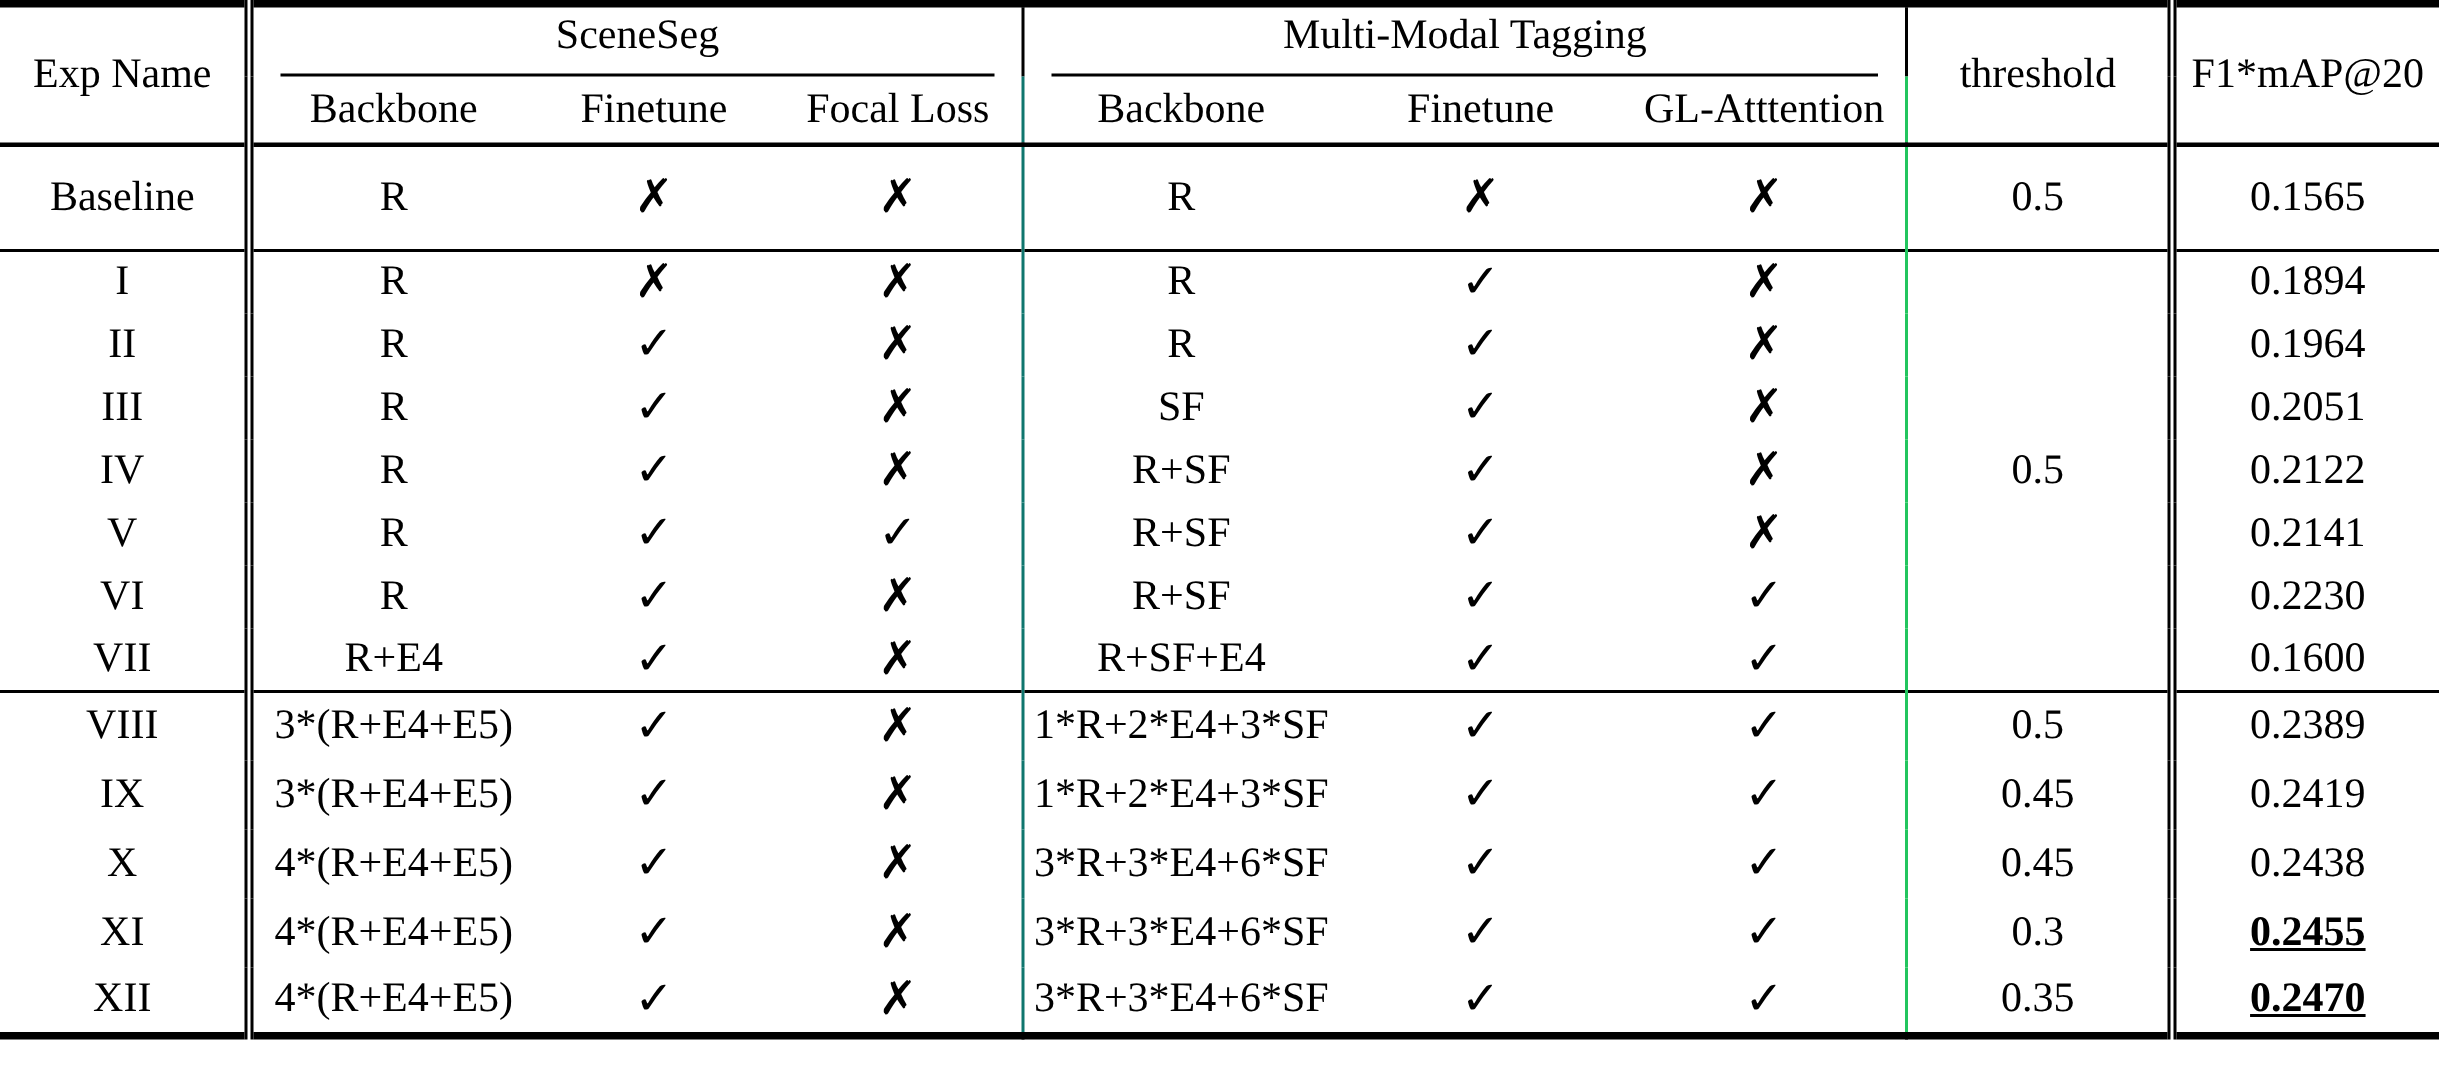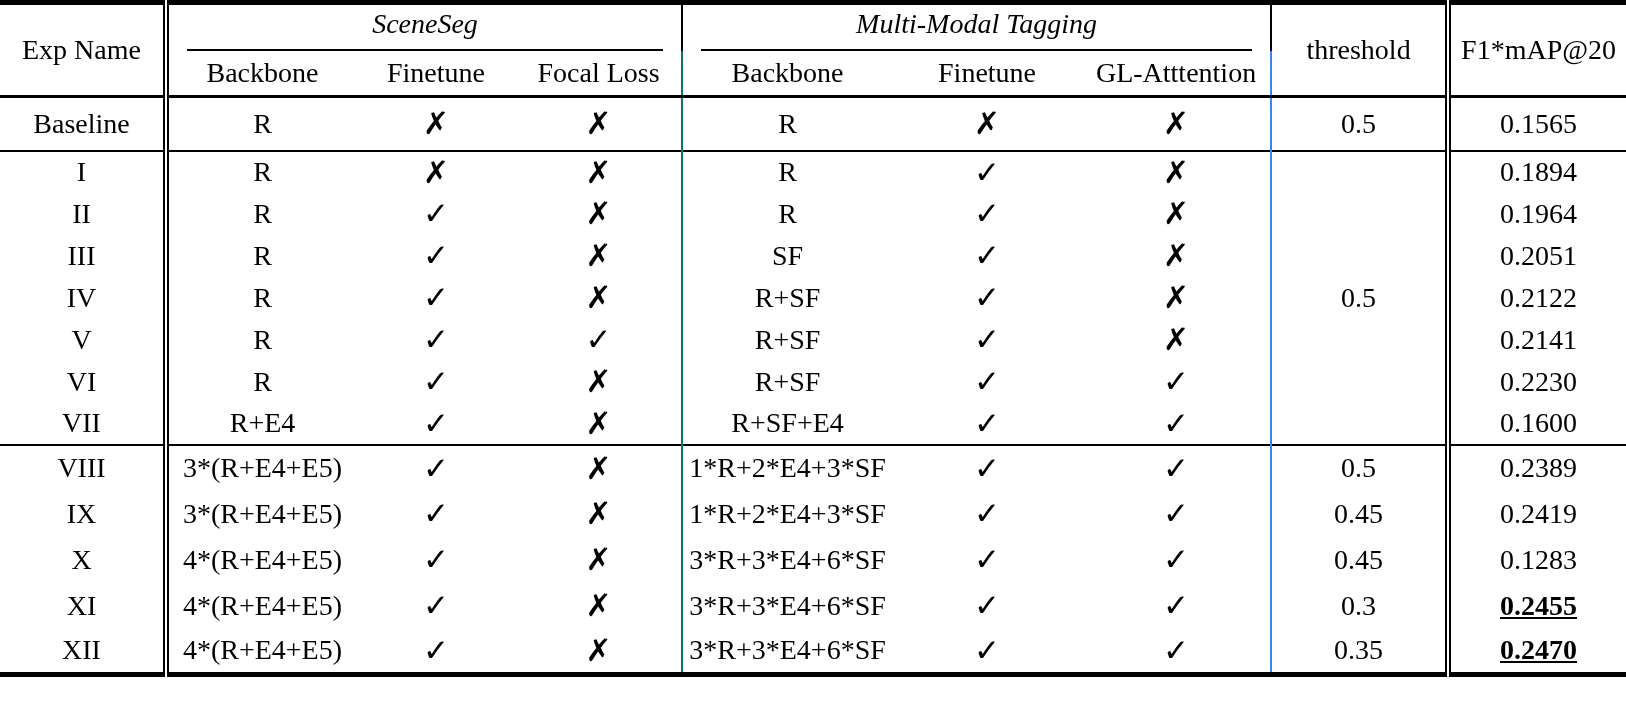--- a/index.html
+++ b/index.html
@@ -50,7 +50,7 @@
   .group-sep   { border-right: 2px solid #000; }
 
   
-  th.group-head { vertical-align: bottom; font-style: italic; }
+  th.group-head { vertical-align: bottom; }
   .group-title {
     display: block;
     margin: 0 18px;

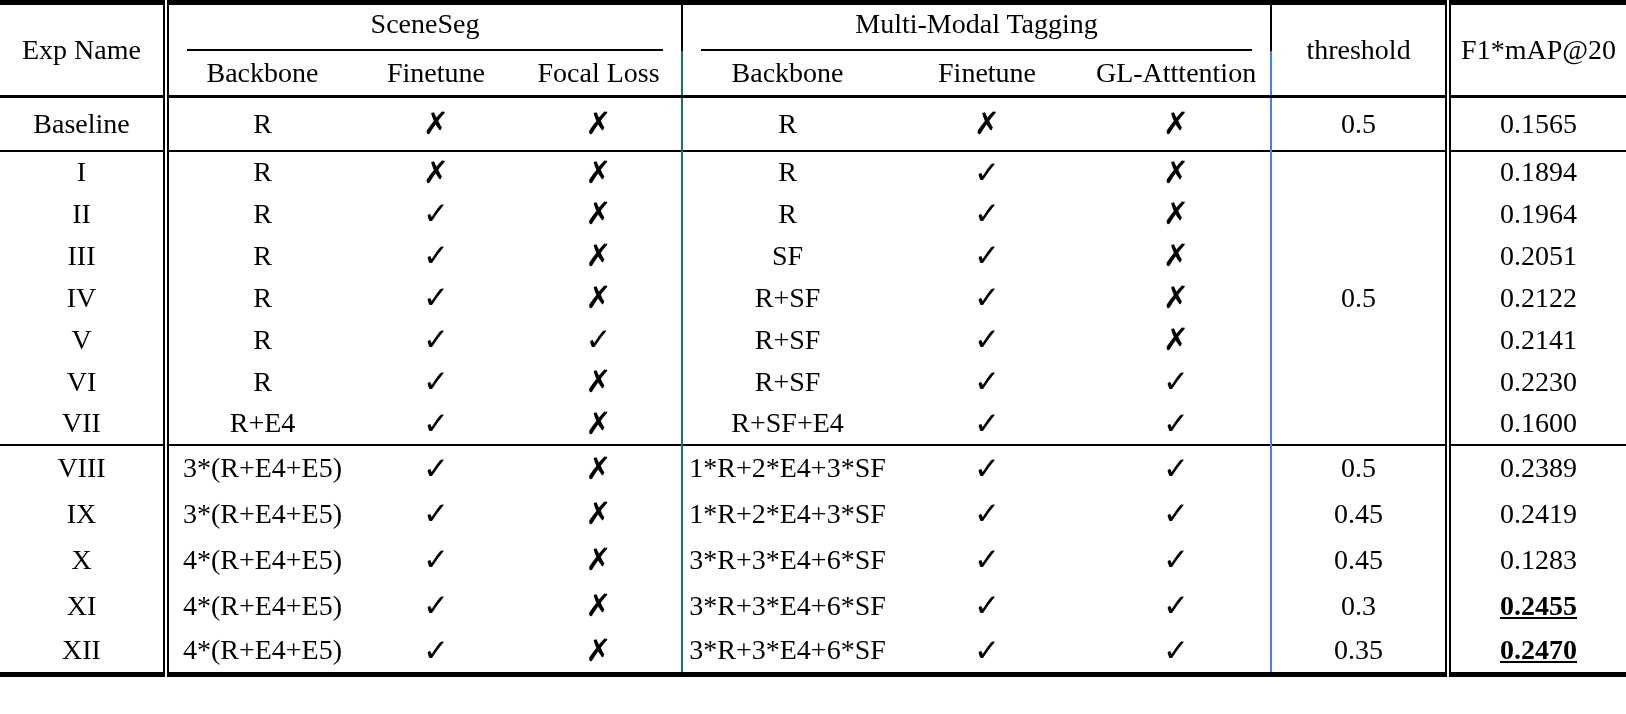--- a/index.html
+++ b/index.html
@@ -45,7 +45,7 @@
   
   .c-exp       { border-right: 6px double #000; }
   .c-ss-focal  { border-right: 2px solid #0f766e; }
-  .c-mmt-gl    { border-right: 2px solid #3b82f6; }
+  .c-mmt-gl    { border-right: 2px solid #22c55e; }
   .c-threshold { border-right: 6px double #000; }
   .group-sep   { border-right: 2px solid #000; }
 

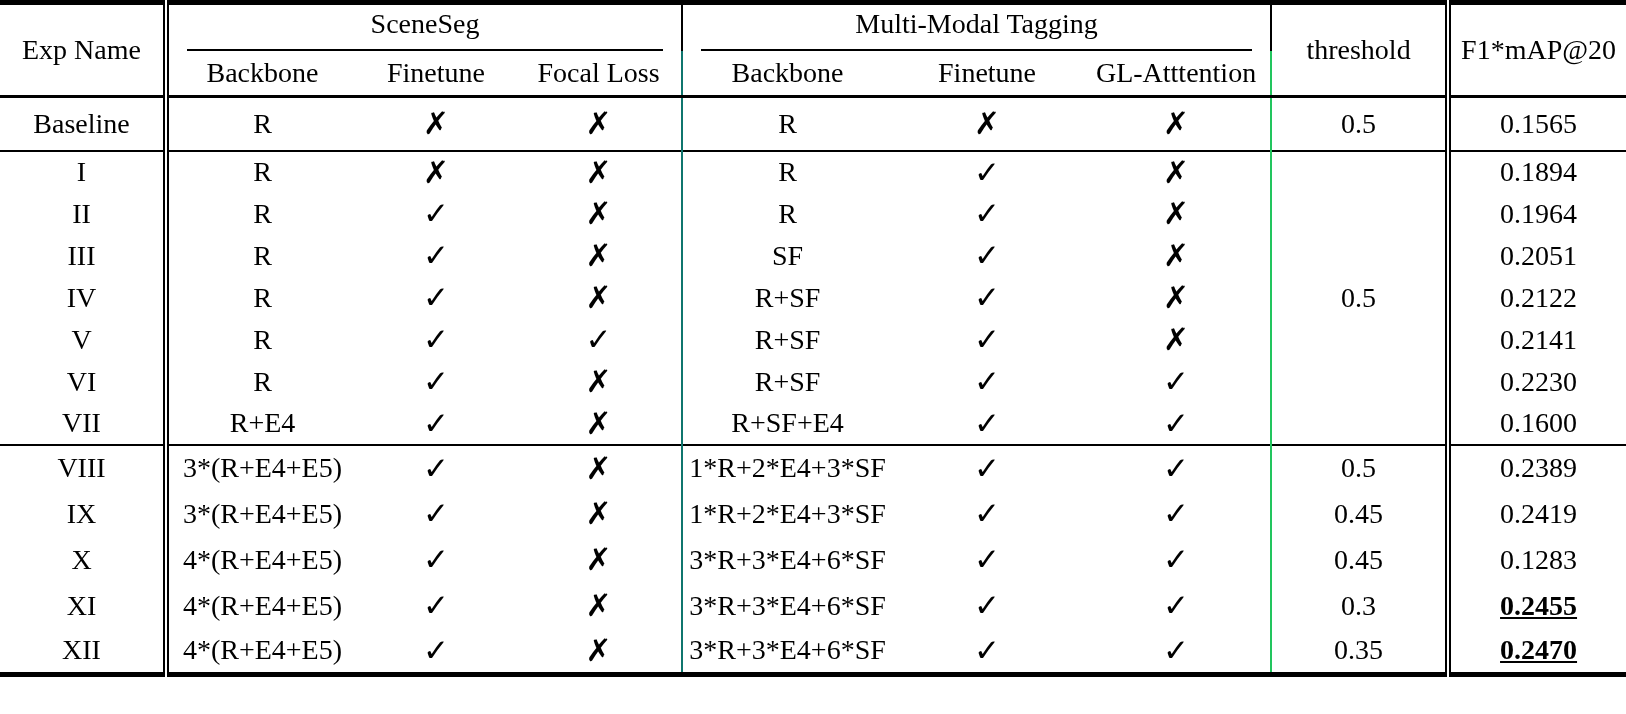--- a/index.html
+++ b/index.html
@@ -37,7 +37,7 @@
   thead { border-bottom: 3px solid #000; }
   thead tr.group-row    { height: 48px; }
   thead tr.sub-row      { height: 46px; }
-  tbody.section-0 tr    { height: 54px; }
+  tbody.section-0 tr    { height: 70px; }
   tbody.section-1 tr    { height: 42px; }
   tbody.section-2 tr    { height: 46px; }
   tbody.section-0, tbody.section-1 { border-bottom: 2px solid #000; }

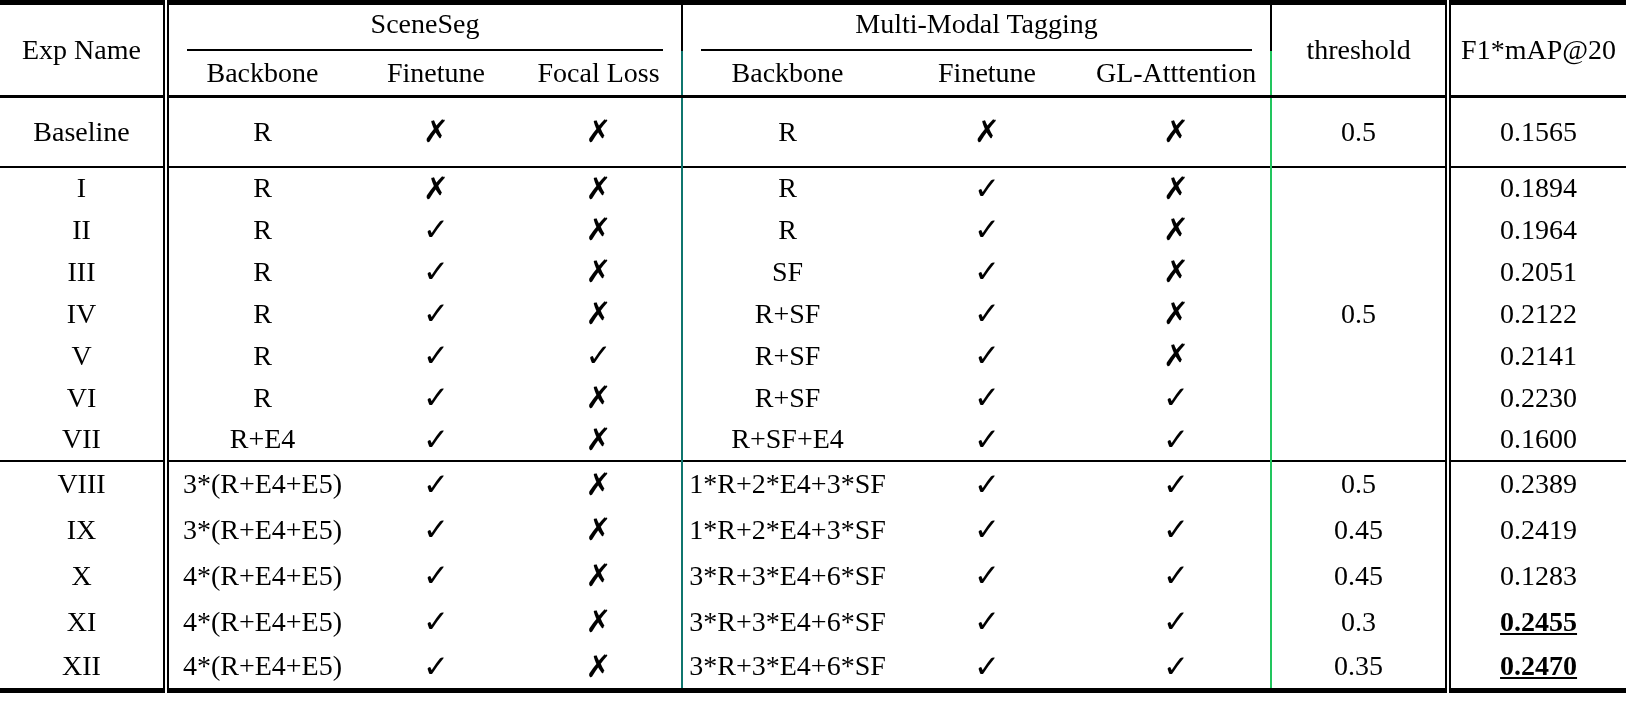--- a/index.html
+++ b/index.html
@@ -221,7 +221,7 @@
           <td class="sym">✓</td>
           <td class="c-mmt-gl sym">✓</td>
           <td class="c-threshold">0.45</td>
-          <td>0.1283</td>
+          <td>0.2438</td>
         </tr>
         <tr>
           <td class="c-exp">XI</td>

